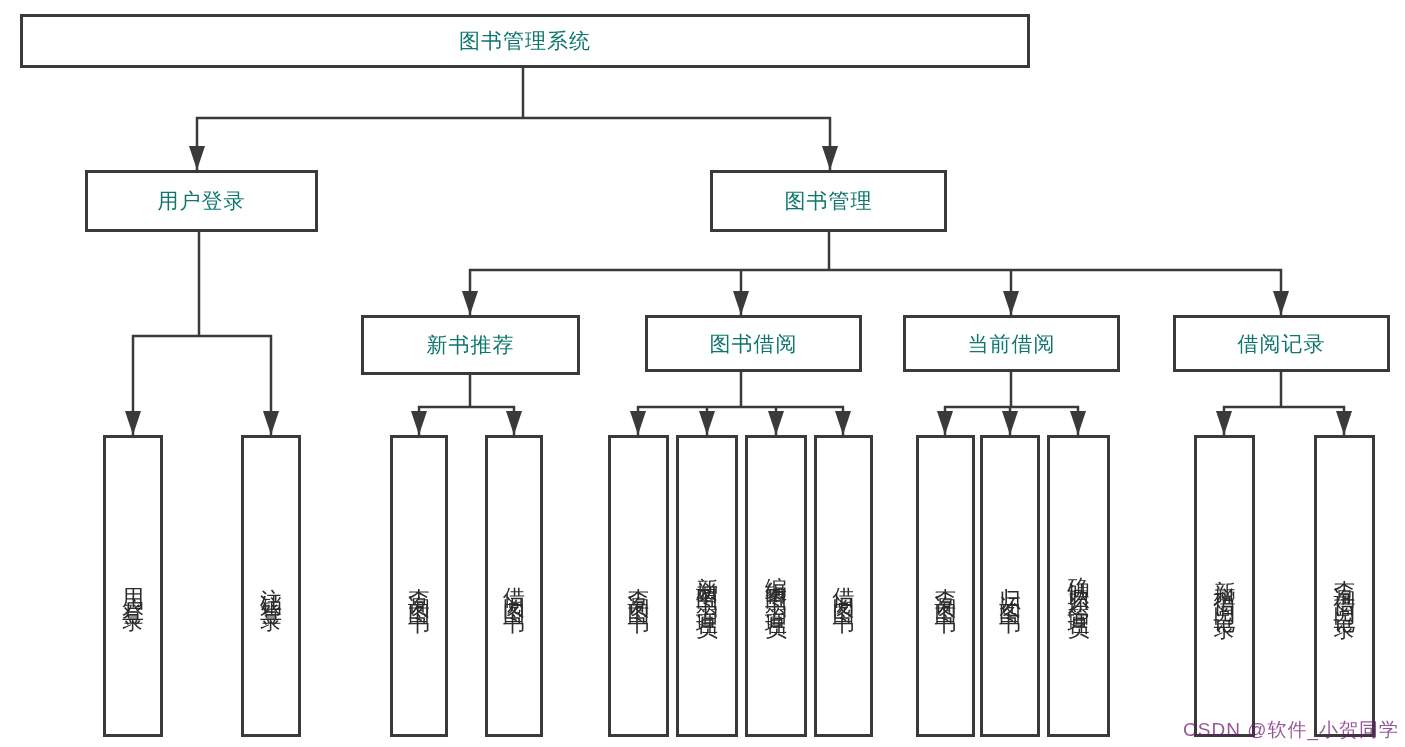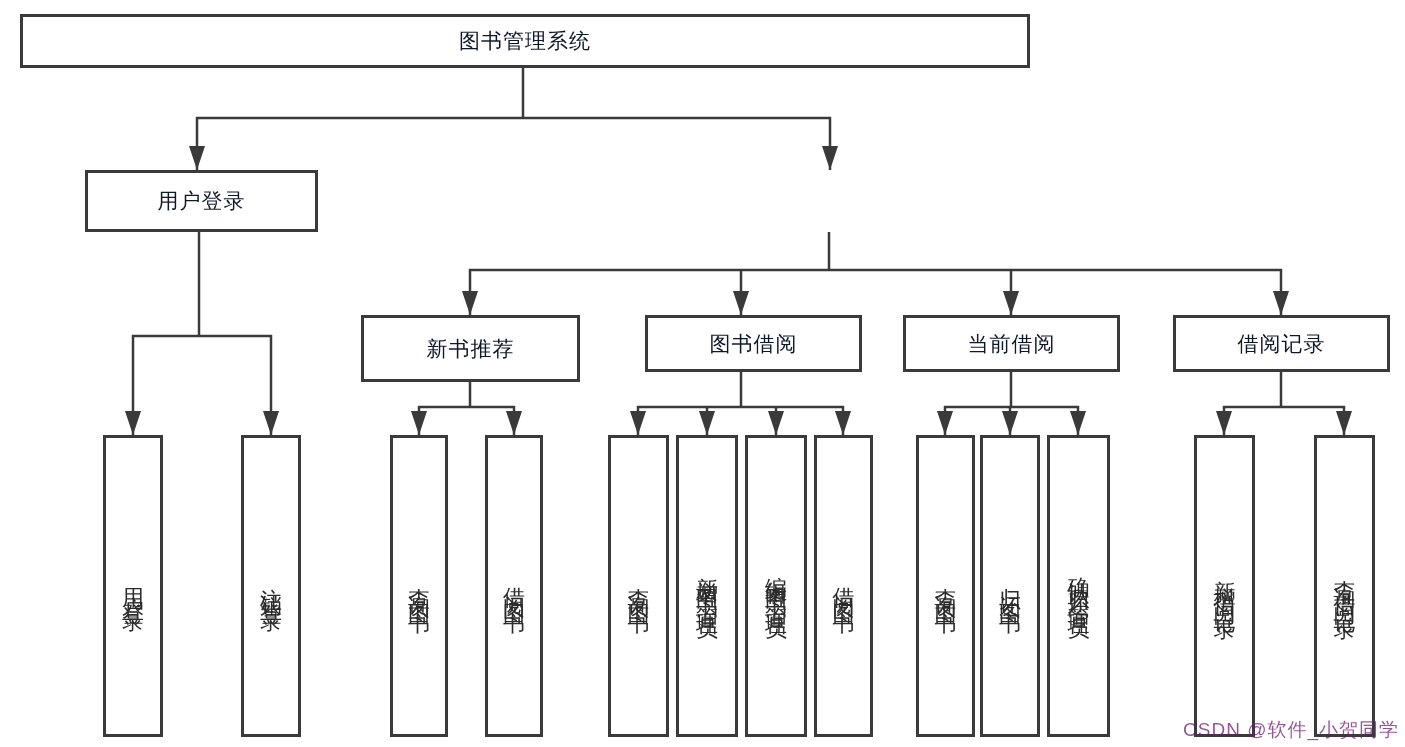--- a/index.html
+++ b/index.html
@@ -19,7 +19,7 @@
     box-sizing:border-box;
     display:flex;align-items:center;justify-content:center;
   }
-  .hlabel{font-size:21px;letter-spacing:1px;color:#0f172a;}
+  .hlabel{font-size:21px;letter-spacing:1px;color:#0f766e;}
   .root-box{border-width:3px;}
   .vtext{
     writing-mode:vertical-rl;

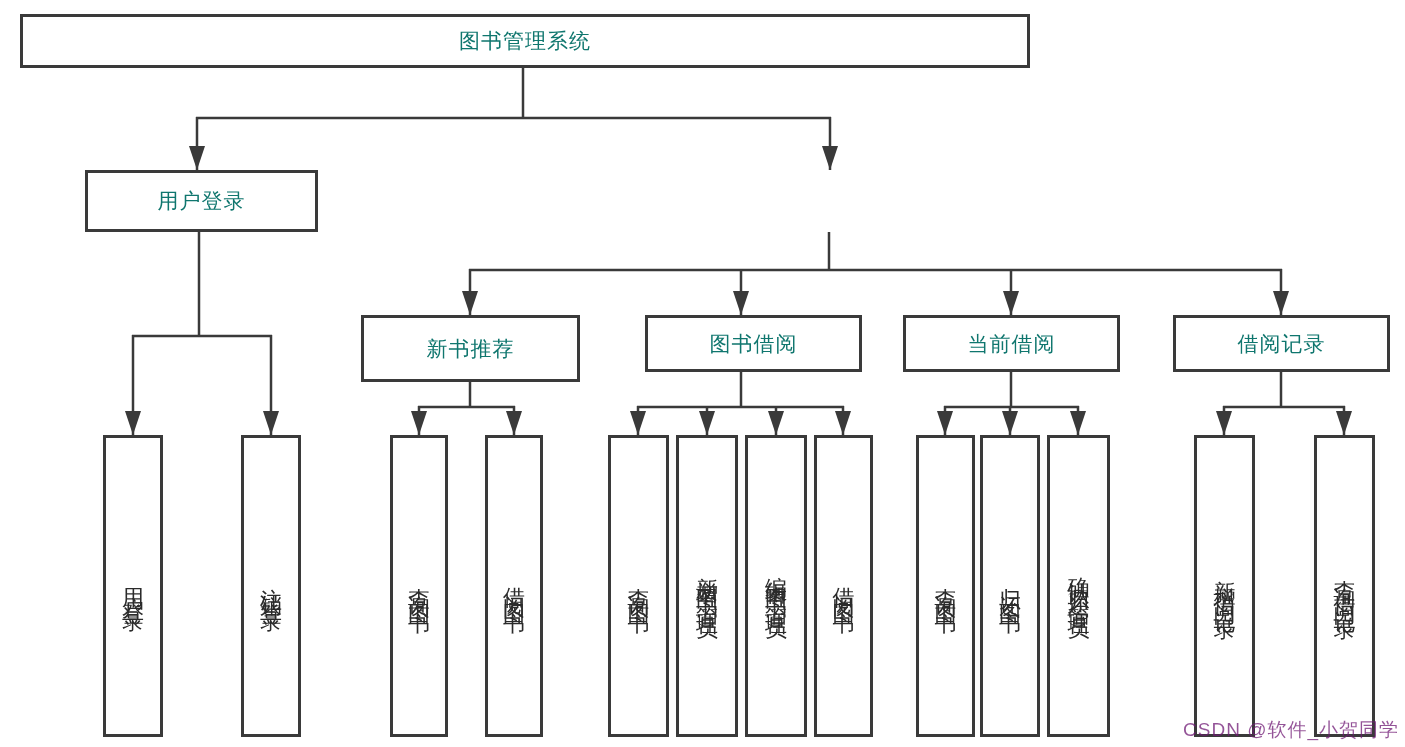--- a/index.html
+++ b/index.html
@@ -102,6 +102,9 @@
   <div class="node" style="left:85px;top:170px;width:233px;height:62px;">
     <span class="hlabel">用户登录</span>
   </div>
+  <div class="node" style="left:710px;top:170px;width:237px;height:62px;">
+    <span class="hlabel">图书管理</span>
+  </div>
 
   <div class="node" style="left:361px;top:315px;width:219px;height:67px;">
     <span class="hlabel">新书推荐</span>

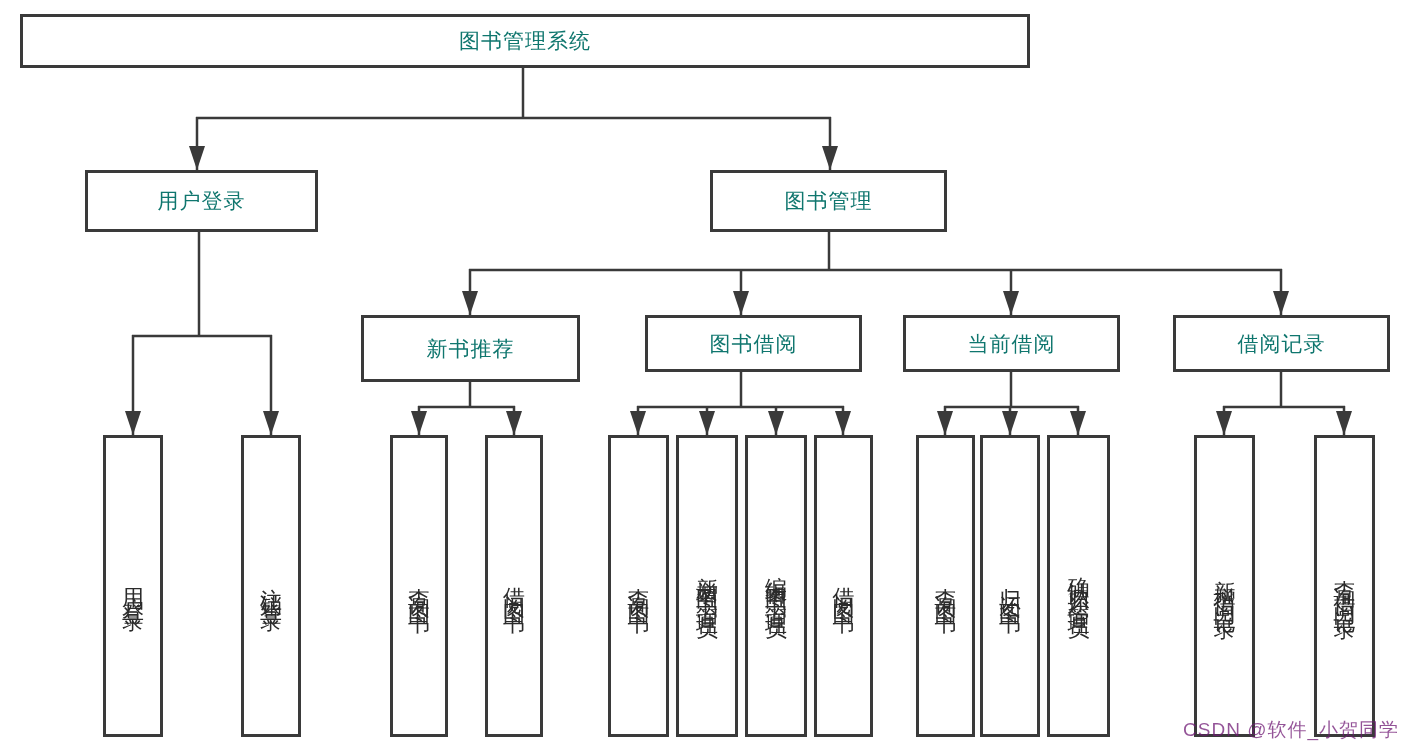--- a/index.html
+++ b/index.html
@@ -106,7 +106,7 @@
     <span class="hlabel">图书管理</span>
   </div>
 
-  <div class="node" style="left:361px;top:315px;width:219px;height:67px;">
+  <div class="node" style="left:361px;top:315px;width:219px;height:60px;">
     <span class="hlabel">新书推荐</span>
   </div>
   <div class="node" style="left:633px;top:315px;width:217px;height:57px;margin-left:12px;">

